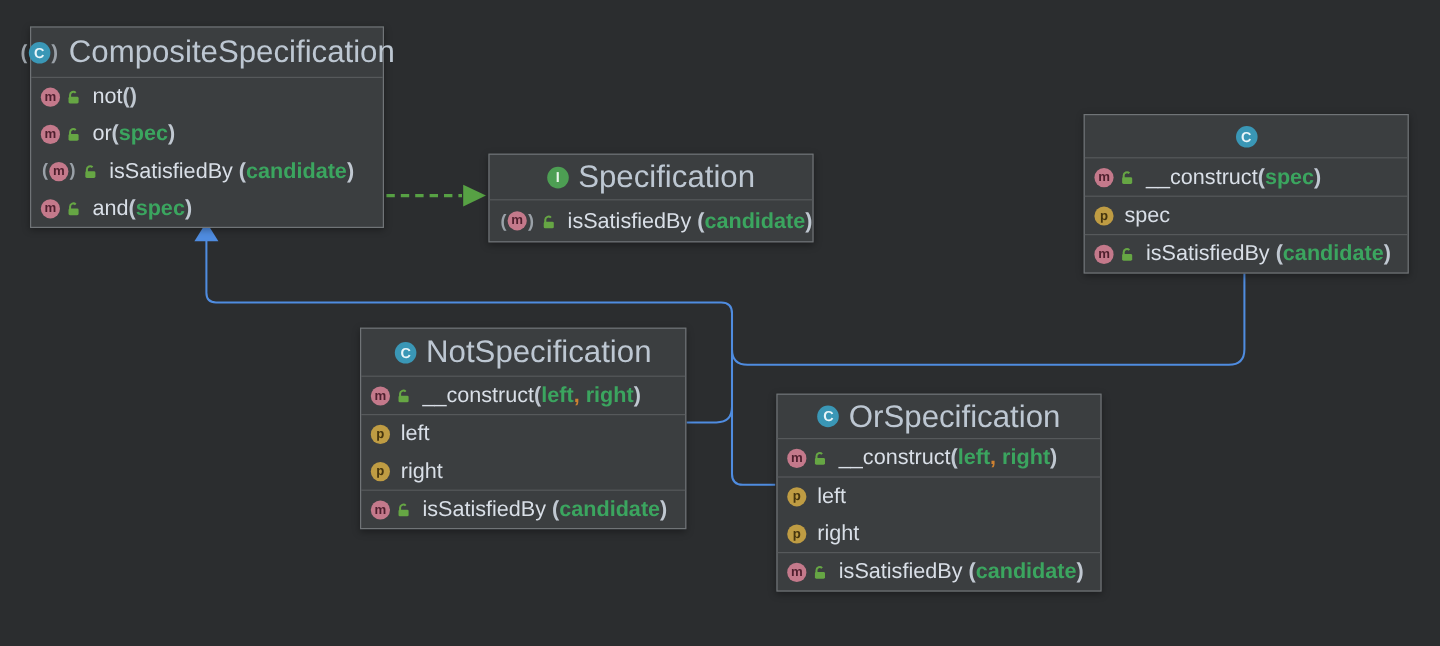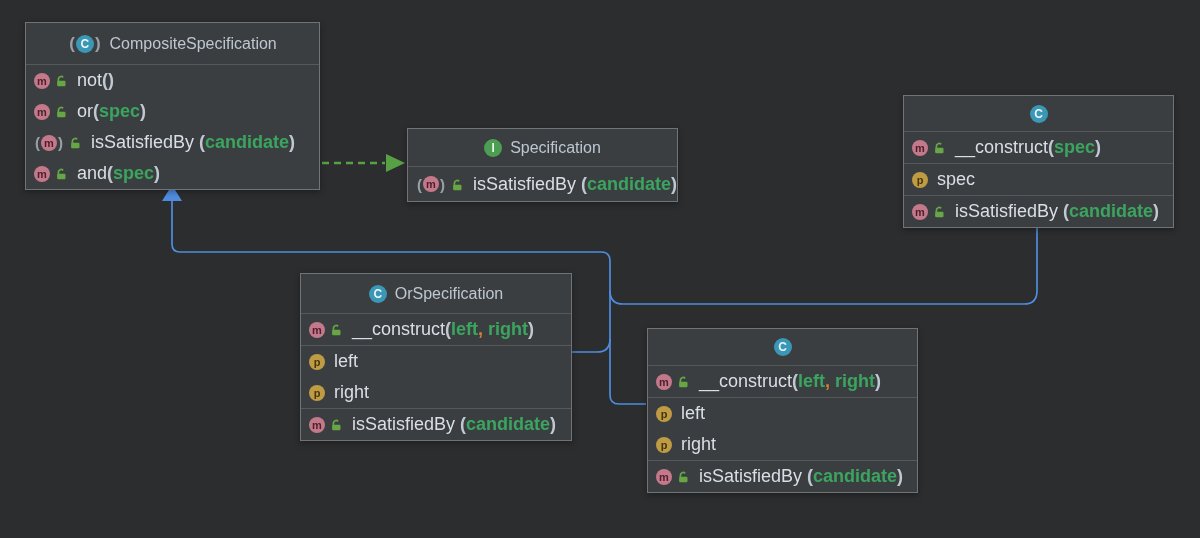--- a/index.html
+++ b/index.html
@@ -22,7 +22,7 @@
     padding:0 6px;box-sizing:border-box;
   }
   .title{
-    color:var(--title);font-size:16px;white-space:nowrap;
+    color:var(--title);font-size:26px;white-space:nowrap;
   }
   .section{border-top:1px solid var(--sep);}
   .row{

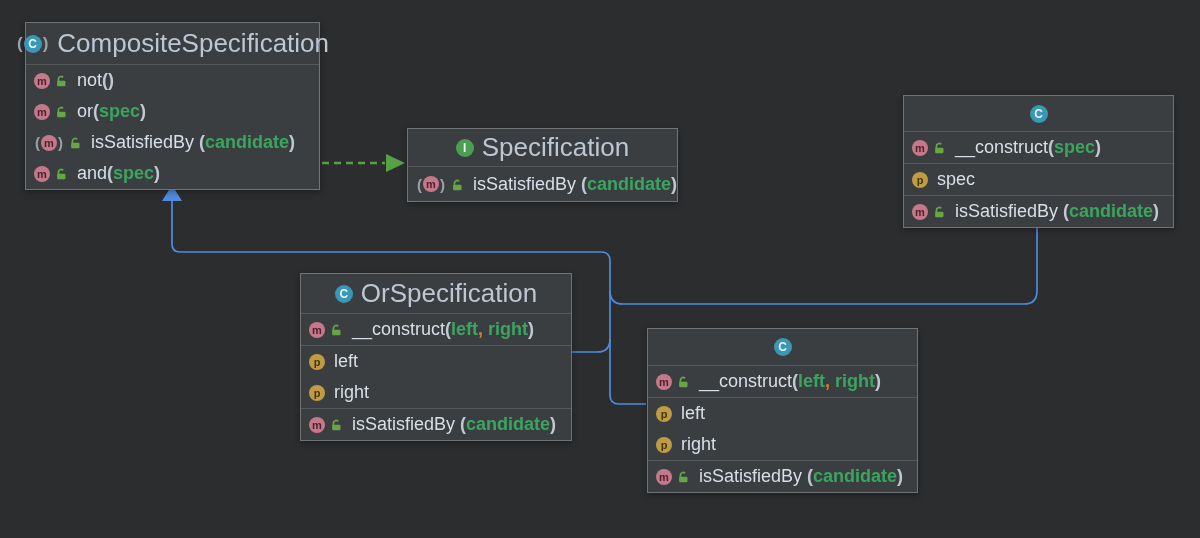--- a/index.html
+++ b/index.html
@@ -193,7 +193,7 @@
         <span class="iconwrap">
           <span class="circle c">C</span>
         </span>
-        <span class="title">OrSpecification</span>
+        <span class="title">NotSpecification</span>
       </div>
       <div class="section">
         <div class="row" style="height: 31px;">

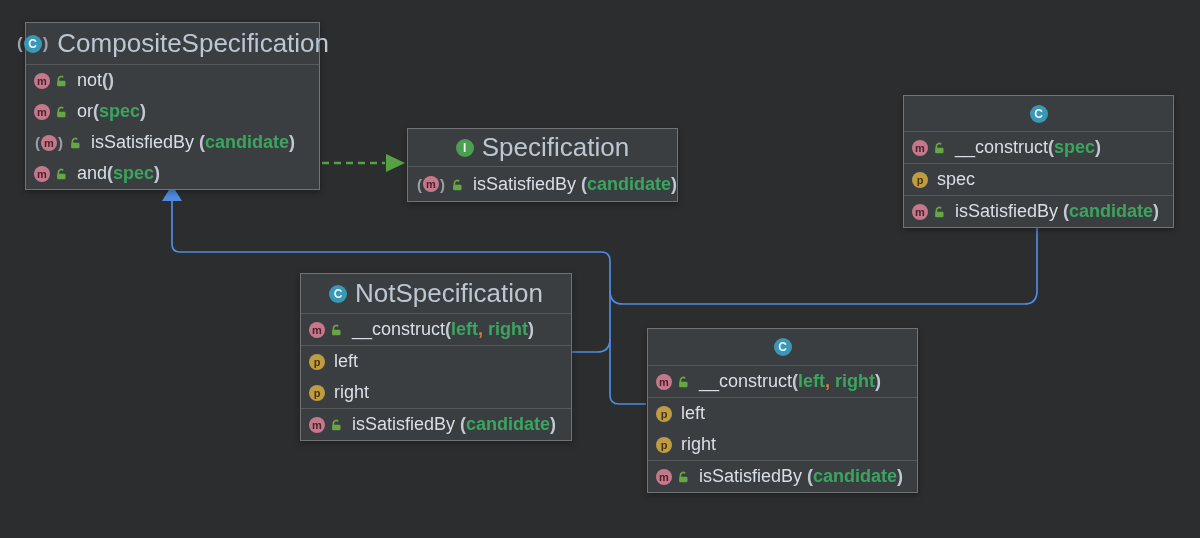--- a/index.html
+++ b/index.html
@@ -243,6 +243,7 @@
         <span class="iconwrap">
           <span class="circle c">C</span>
         </span>
+        <span class="title">OrSpecification</span>
       </div>
       <div class="section">
         <div class="row" style="height: 31px;">

